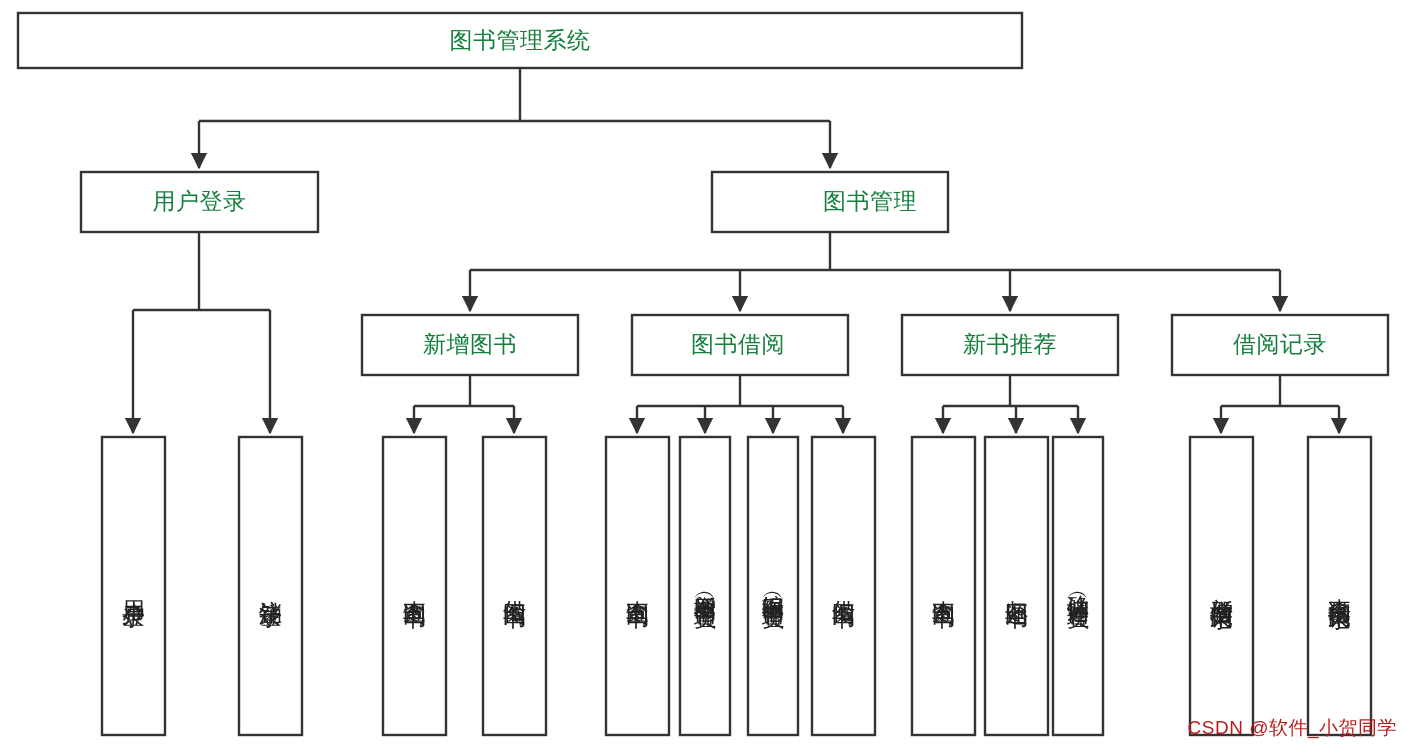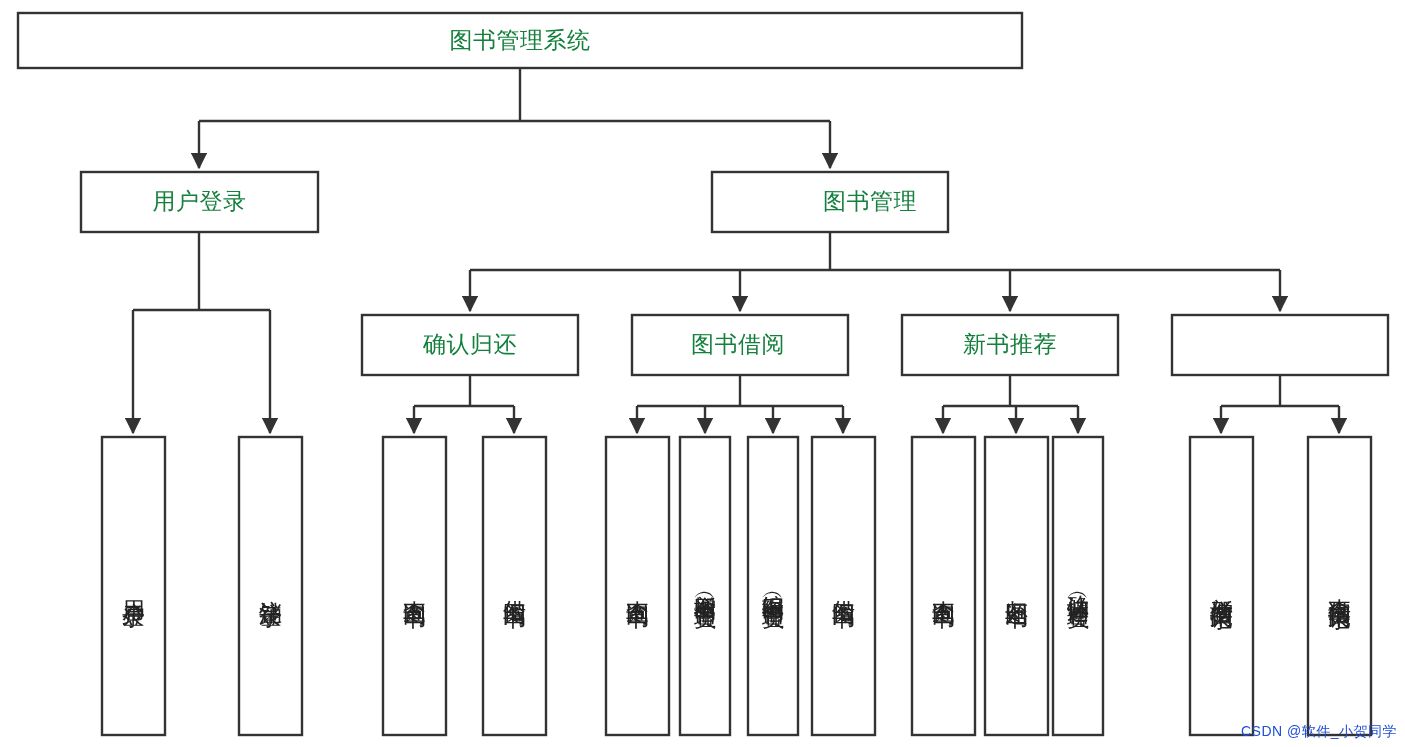--- a/index.html
+++ b/index.html
@@ -162,7 +162,7 @@
   <div class="label-h" style="left:81px; top:172px; width:237px; height:60px;">用户登录</div>
   <div class="label-h" style="left:752px; top:172px; width:236px; height:60px;">图书管理</div>
 
-  <div class="label-h" style="left:362px; top:315px; width:216px; height:60px;">确认归还</div>
+  <div class="label-h" style="left:362px; top:315px; width:216px; height:60px;">新增图书</div>
   <div class="label-h" style="left:632px; top:315px; width:212px; height:60px;">图书借阅</div>
   <div class="label-h" style="left:902px; top:315px; width:216px; height:60px;">新书推荐</div>
 

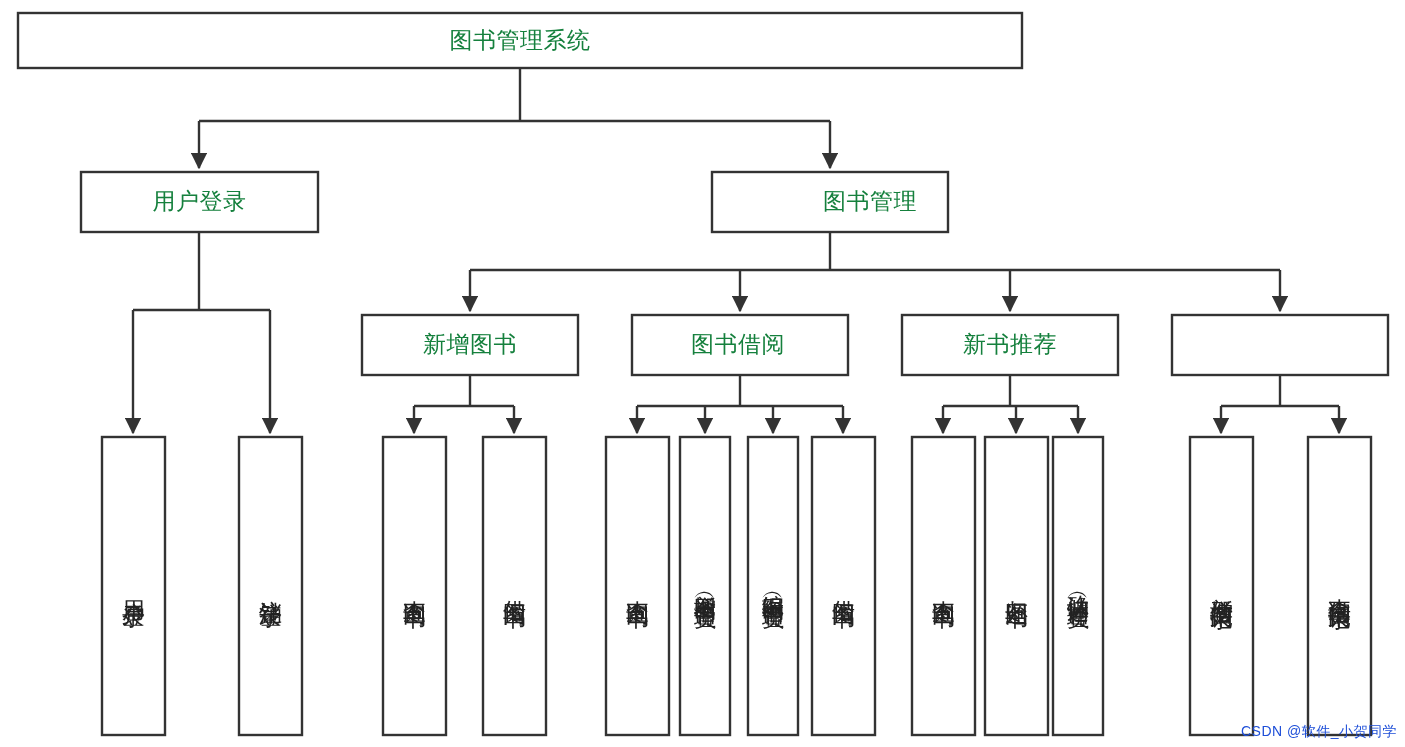--- a/index.html
+++ b/index.html
@@ -165,6 +165,7 @@
   <div class="label-h" style="left:362px; top:315px; width:216px; height:60px;">新增图书</div>
   <div class="label-h" style="left:632px; top:315px; width:212px; height:60px;">图书借阅</div>
   <div class="label-h" style="left:902px; top:315px; width:216px; height:60px;">新书推荐</div>
+  <div class="label-h" style="left:1172px; top:315px; width:216px; height:60px;">借阅记录</div>
 
   <div class="label-v" style="left:102px; top:437px; width:63px; height:298px;">用户登录</div>
   <div class="label-v" style="left:239px; top:437px; width:63px; height:298px;">注销登录</div>

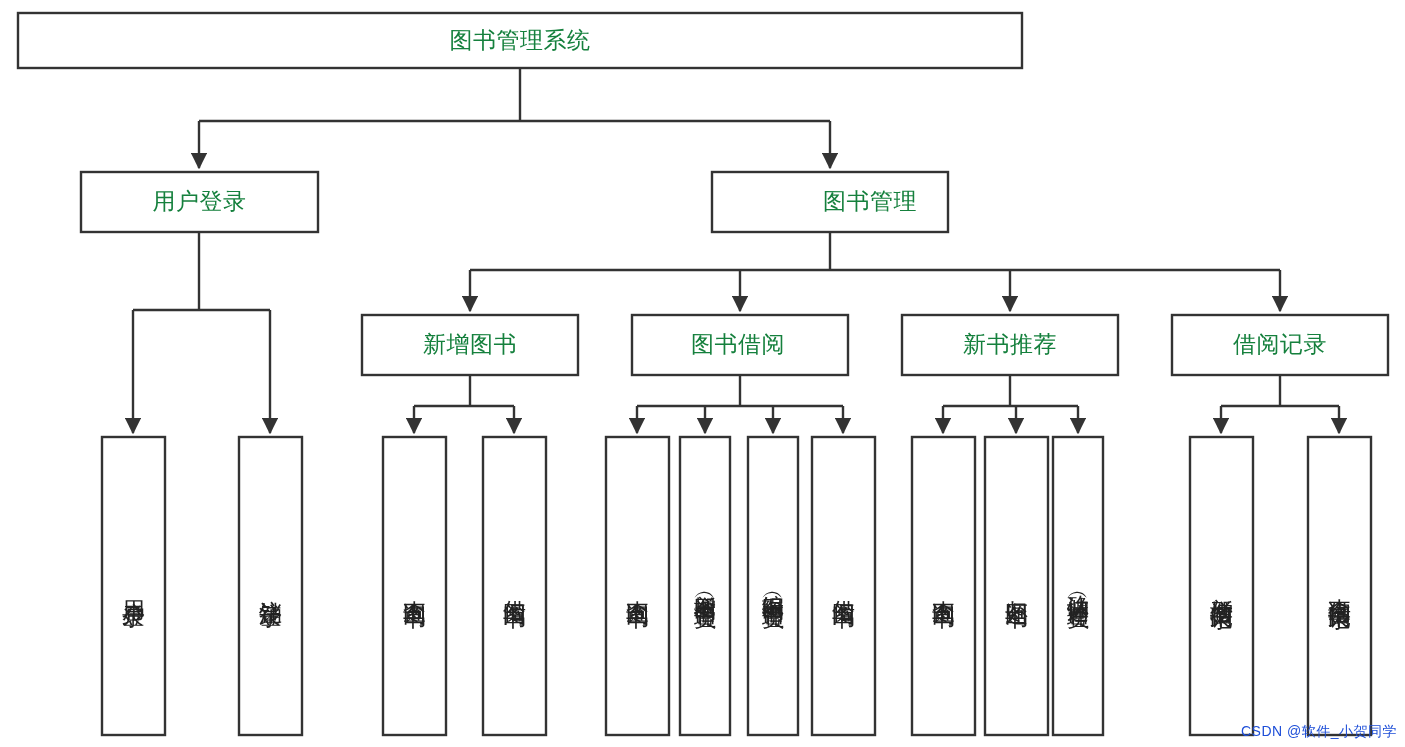--- a/index.html
+++ b/index.html
@@ -72,8 +72,8 @@
     position: absolute;
     right: 8px;
     bottom: 6px;
-    color: #1d4ed8;
-    font-size: 14px;
+    color: #b91c1c;
+    font-size: 19px;
     letter-spacing: 0.5px;
     white-space: nowrap;
     pointer-events: none;

